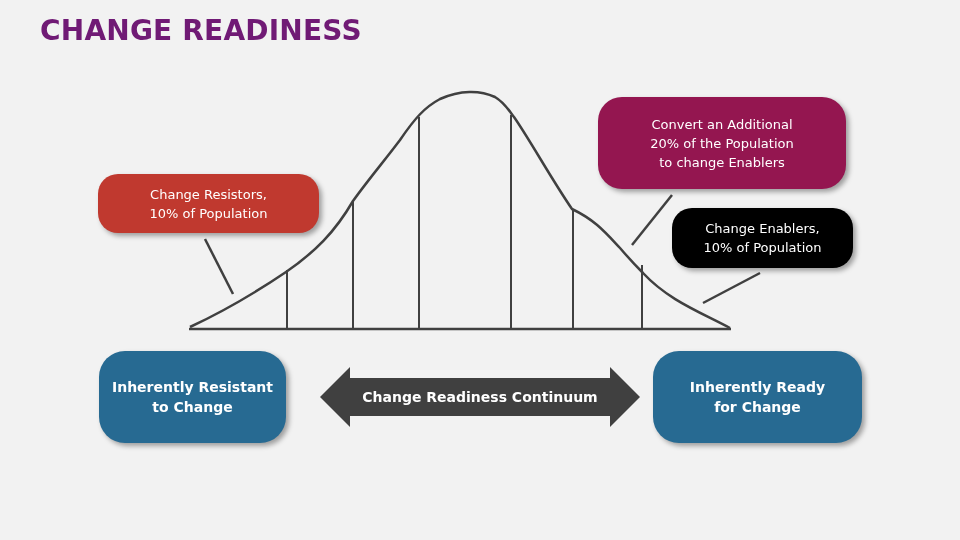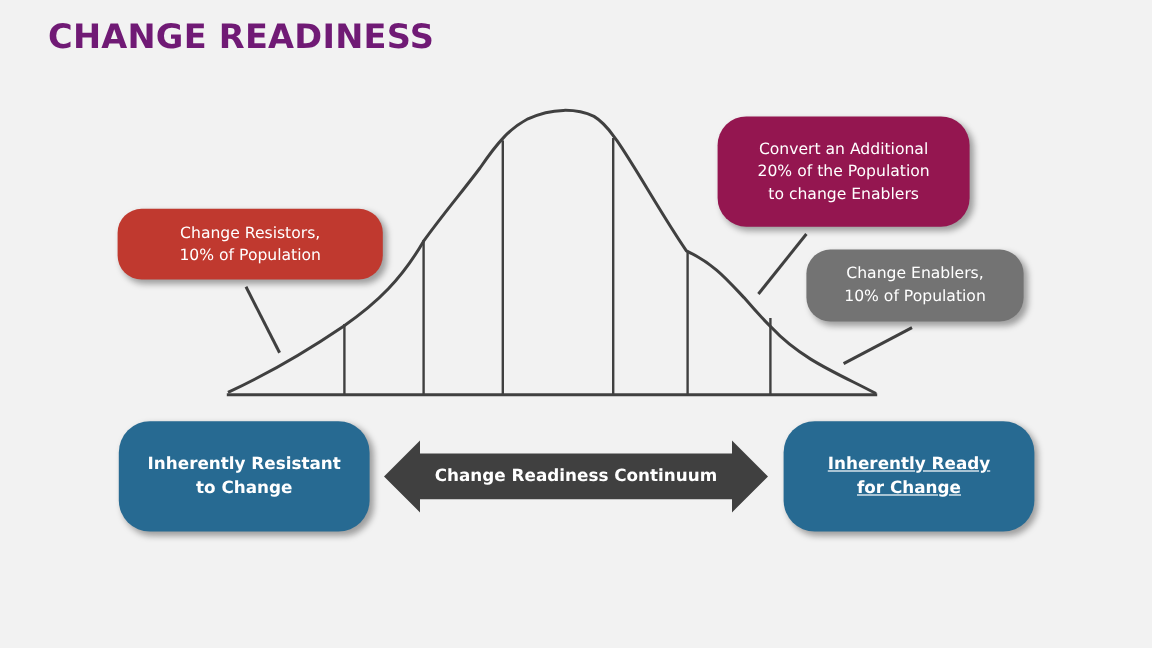--- a/index.html
+++ b/index.html
@@ -48,7 +48,7 @@
 10% of Population</span>
 </div>
 
-<div class="box" style="left:598px;top:97px;width:210px;height:92px;background:#941650;border-radius:24px;text-align:center;">
+<div class="box" style="left:598px;top:97px;width:248px;height:92px;background:#941650;border-radius:24px;text-align:center;">
   <span>Convert an Additional
 20% of the Population
 to change Enablers</span>

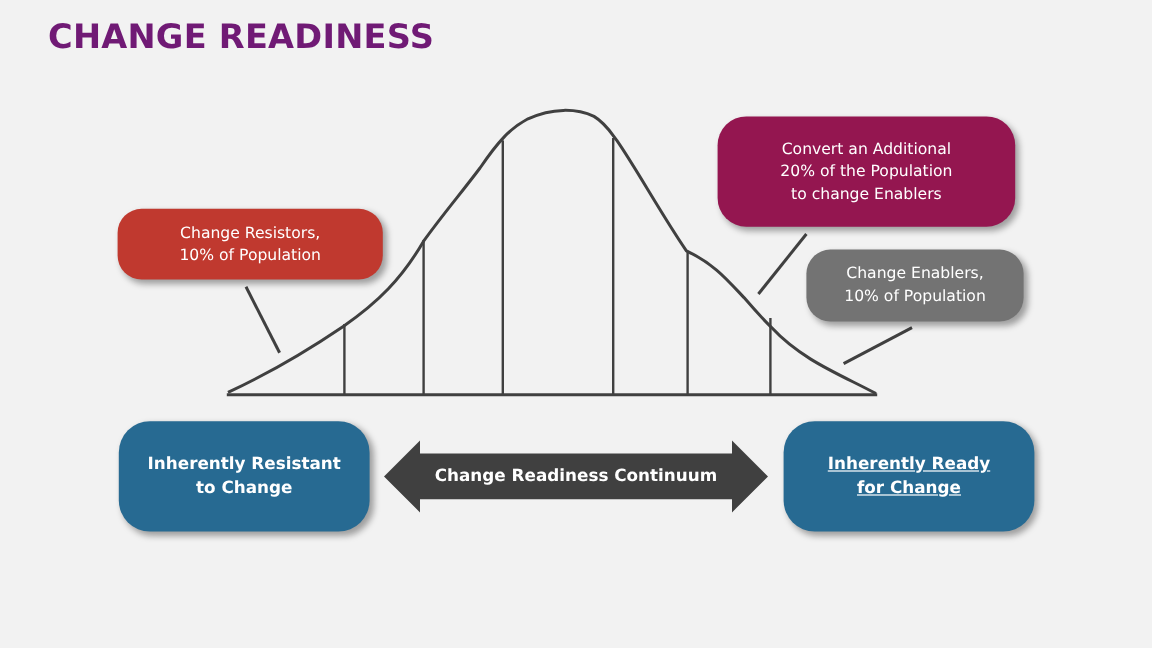--- a/index.html
+++ b/index.html
@@ -54,7 +54,7 @@
 to change Enablers</span>
 </div>
 
-<div class="box" style="left:672px;top:208px;width:181px;height:60px;background:#737373;">
+<div class="box" style="left:672px;top:208px;width:181px;height:60px;background:#000000;">
   <span>Change Enablers,
 10% of Population</span>
 </div>

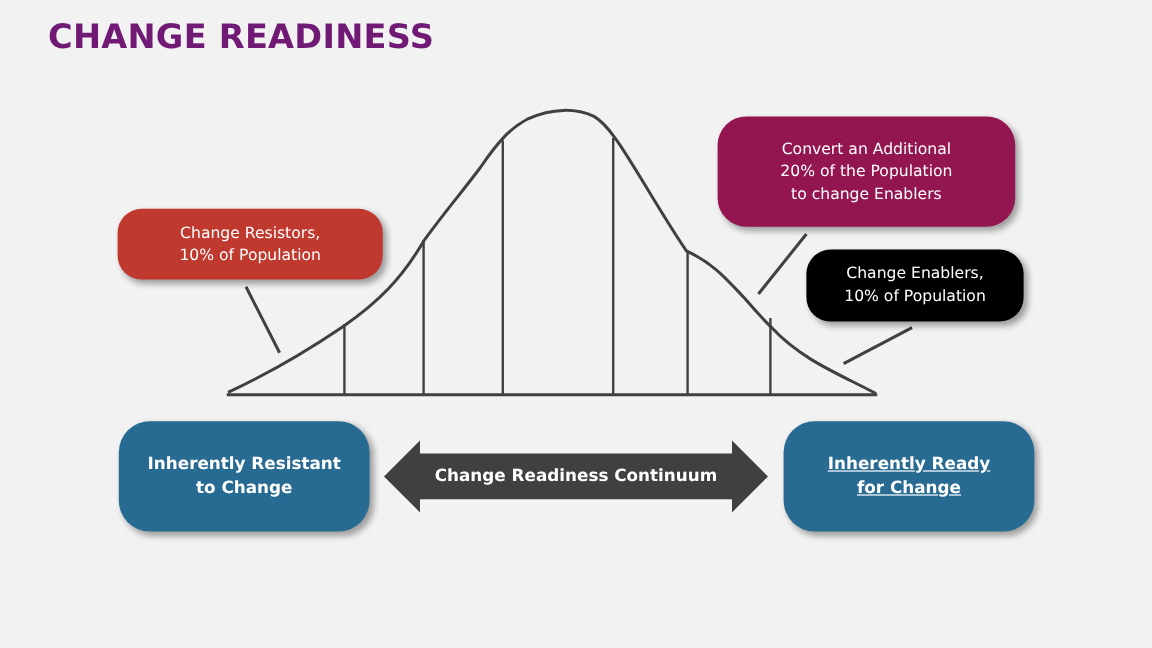--- a/index.html
+++ b/index.html
@@ -59,7 +59,7 @@
 10% of Population</span>
 </div>
 
-<div class="box bold" style="left:99px;top:351px;width:209px;height:92px;background:#276a92;border-radius:26px;">
+<div class="box bold" style="left:99px;top:351px;width:187px;height:92px;background:#276a92;border-radius:26px;">
   <span>Inherently Resistant
 to Change</span>
 </div>

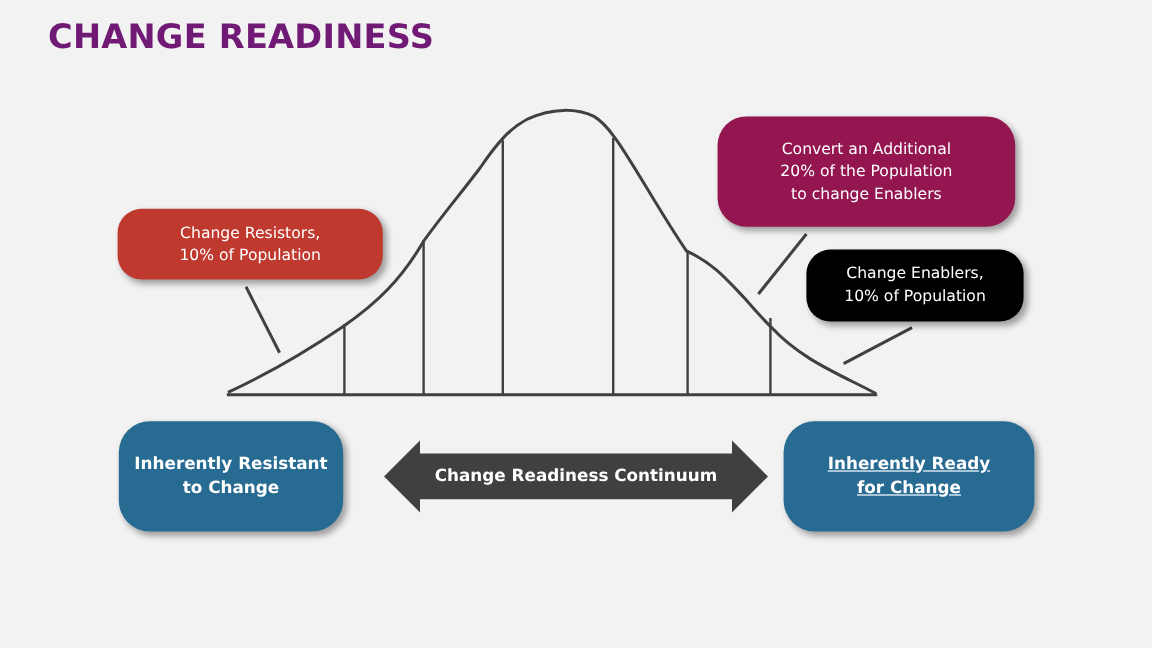--- a/index.html
+++ b/index.html
@@ -66,7 +66,7 @@
 
 <div class="arrow-label">Change Readiness Continuum</div>
 
-<div class="box bold" style="left:653px;top:351px;width:209px;height:92px;background:#276a92;border-radius:26px;text-decoration:underline;">
+<div class="box bold" style="left:653px;top:351px;width:209px;height:92px;background:#276a92;border-radius:26px;">
   <span>Inherently Ready
 for Change</span>
 </div>

